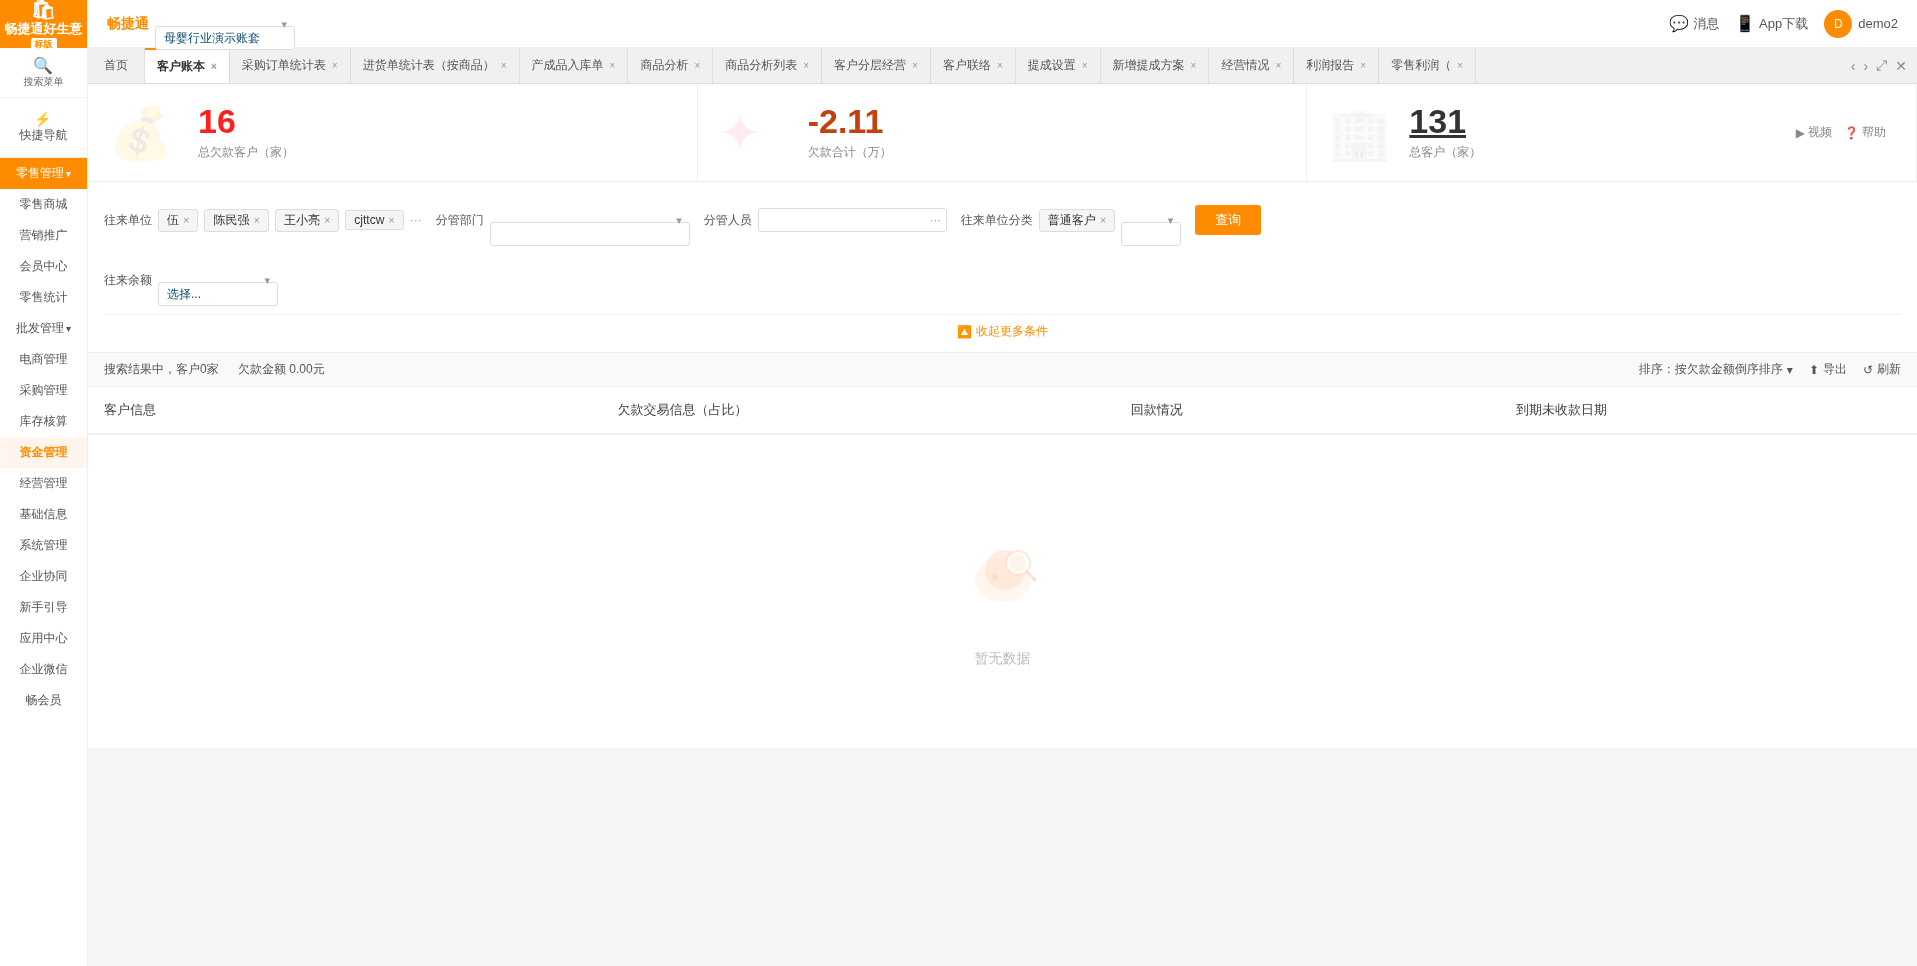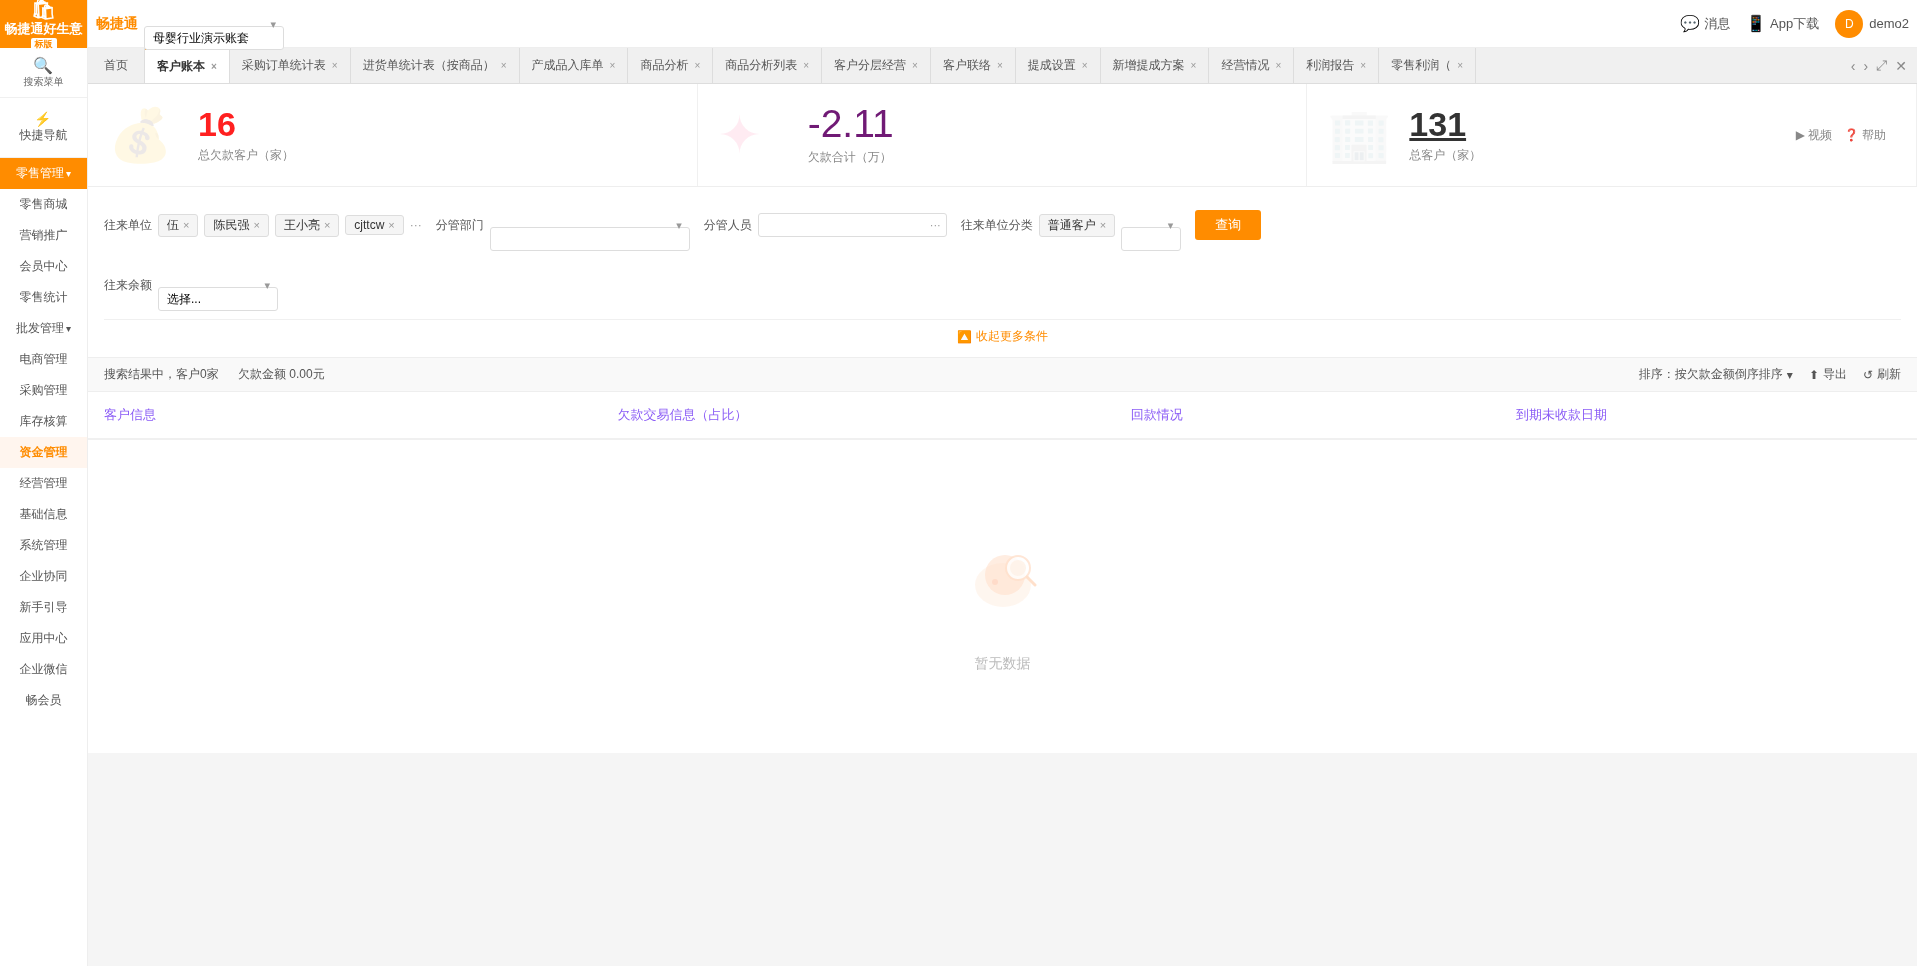--- a/index.html
+++ b/index.html
@@ -20,7 +20,7 @@
     .main { flex: 1; display: flex; flex-direction: column; overflow: hidden; }
 
     
-    .topbar { height: 48px; background: #fff; display: flex; align-items: center; padding: 0 8px; border-bottom: 1px solid #eee; gap: 16px; }
+    .topbar { height: 48px; background: #fff; display: flex; align-items: center; padding: 0 19px; border-bottom: 1px solid #eee; gap: 16px; }
     .topbar-logo-area { display: flex; align-items: center; gap: 6px; color: #666; font-size: 13px; }
     .topbar-logo-area select { border: none; background: transparent; font-size: 13px; color: #333; cursor: pointer; outline: none; }
     .topbar-right { margin-left: auto; display: flex; align-items: center; gap: 16px; color: #555; font-size: 13px; }

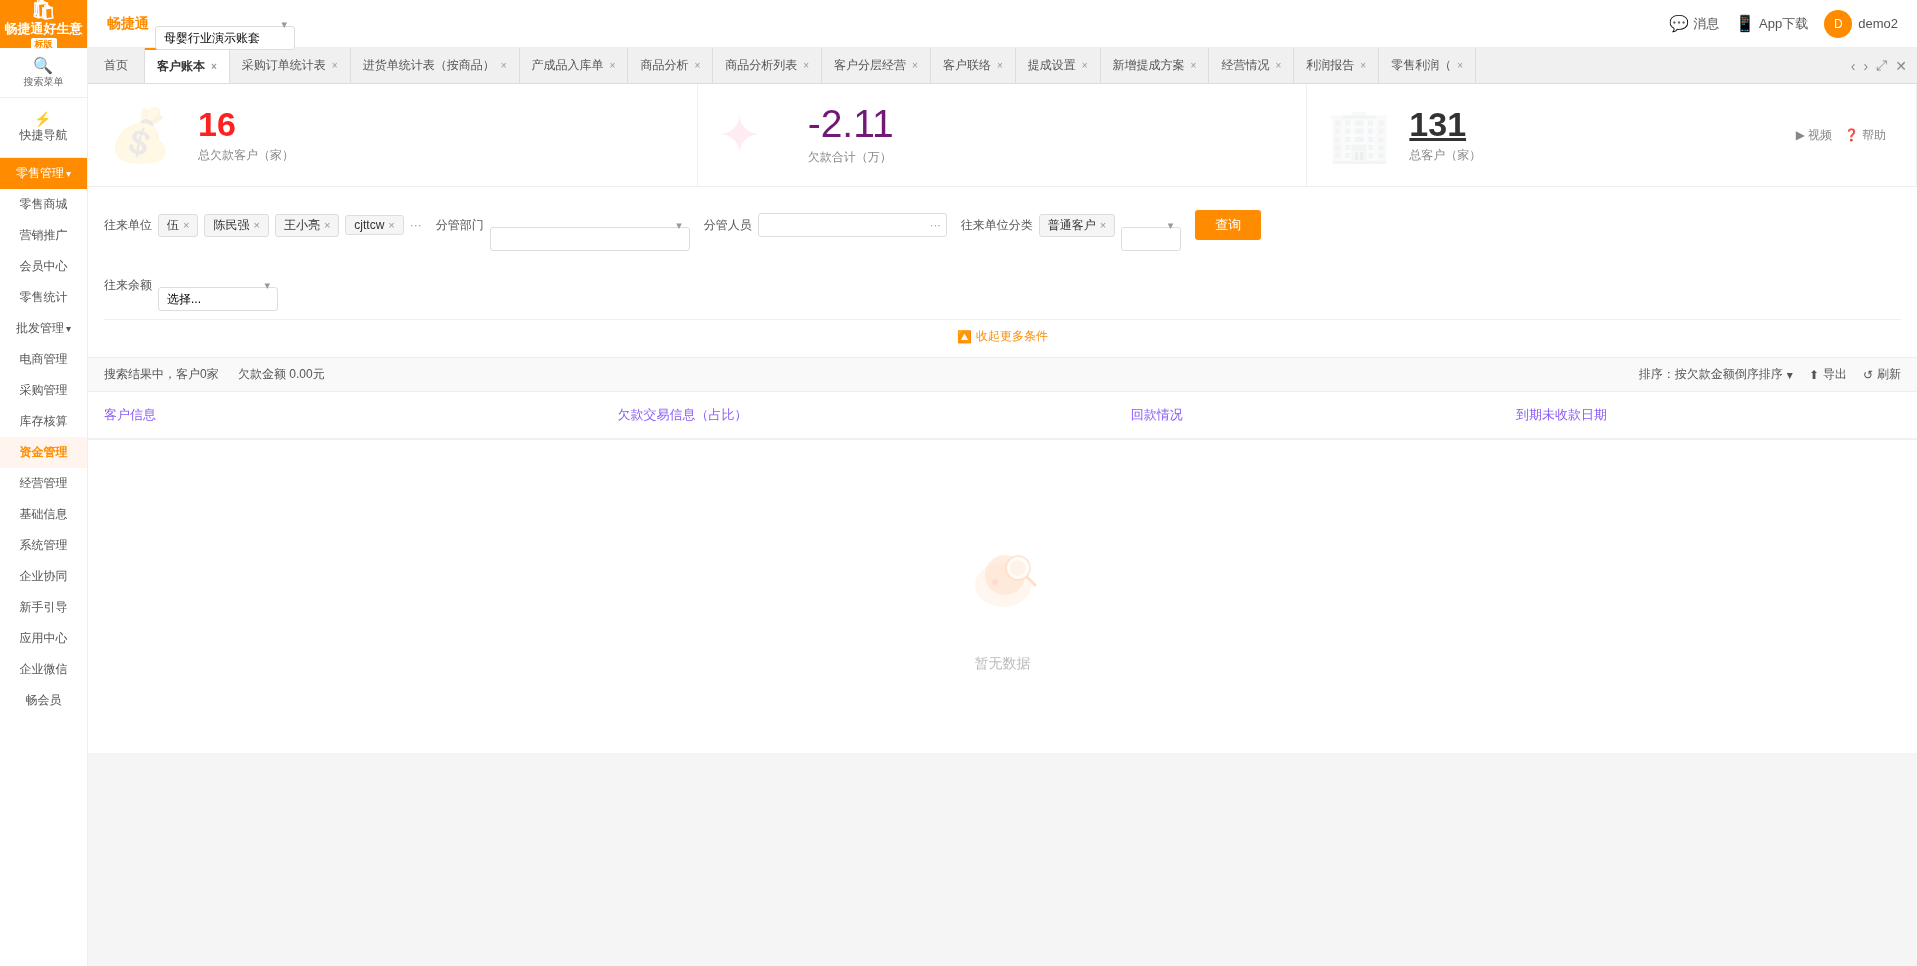--- a/index.html
+++ b/index.html
@@ -61,7 +61,7 @@
     .filter-tag .tag-close { cursor: pointer; color: #999; font-size: 11px; }
     .more-tags { color: #999; font-size: 12px; cursor: pointer; }
     .select-wrapper { position: relative; display: inline-block; }
-    .select-wrapper select { min-width: 140px; padding: 4px 24px 4px 8px; border: 1px solid #ddd; border-radius: 3px; font-size: 12px; color: #000000; background: #fff; appearance: none; cursor: pointer; outline: none; margin-top: 28px; }
+    .select-wrapper select { min-width: 140px; padding: 4px 24px 4px 8px; border: 1px solid #ddd; border-radius: 3px; font-size: 12px; color: #0c4a6e; background: #fff; appearance: none; cursor: pointer; outline: none; margin-top: 28px; }
     .select-wrapper::after { content: "▾"; position: absolute; right: 8px; top: 50%; transform: translateY(-50%); color: #999; pointer-events: none; font-size: 11px; }
     .filter-input-wrapper { position: relative; display: inline-block; }
     .filter-input-wrapper input { min-width: 160px; padding: 4px 24px 4px 8px; border: 1px solid #ddd; border-radius: 3px; font-size: 12px; color: #555; background: #fff; outline: none; }

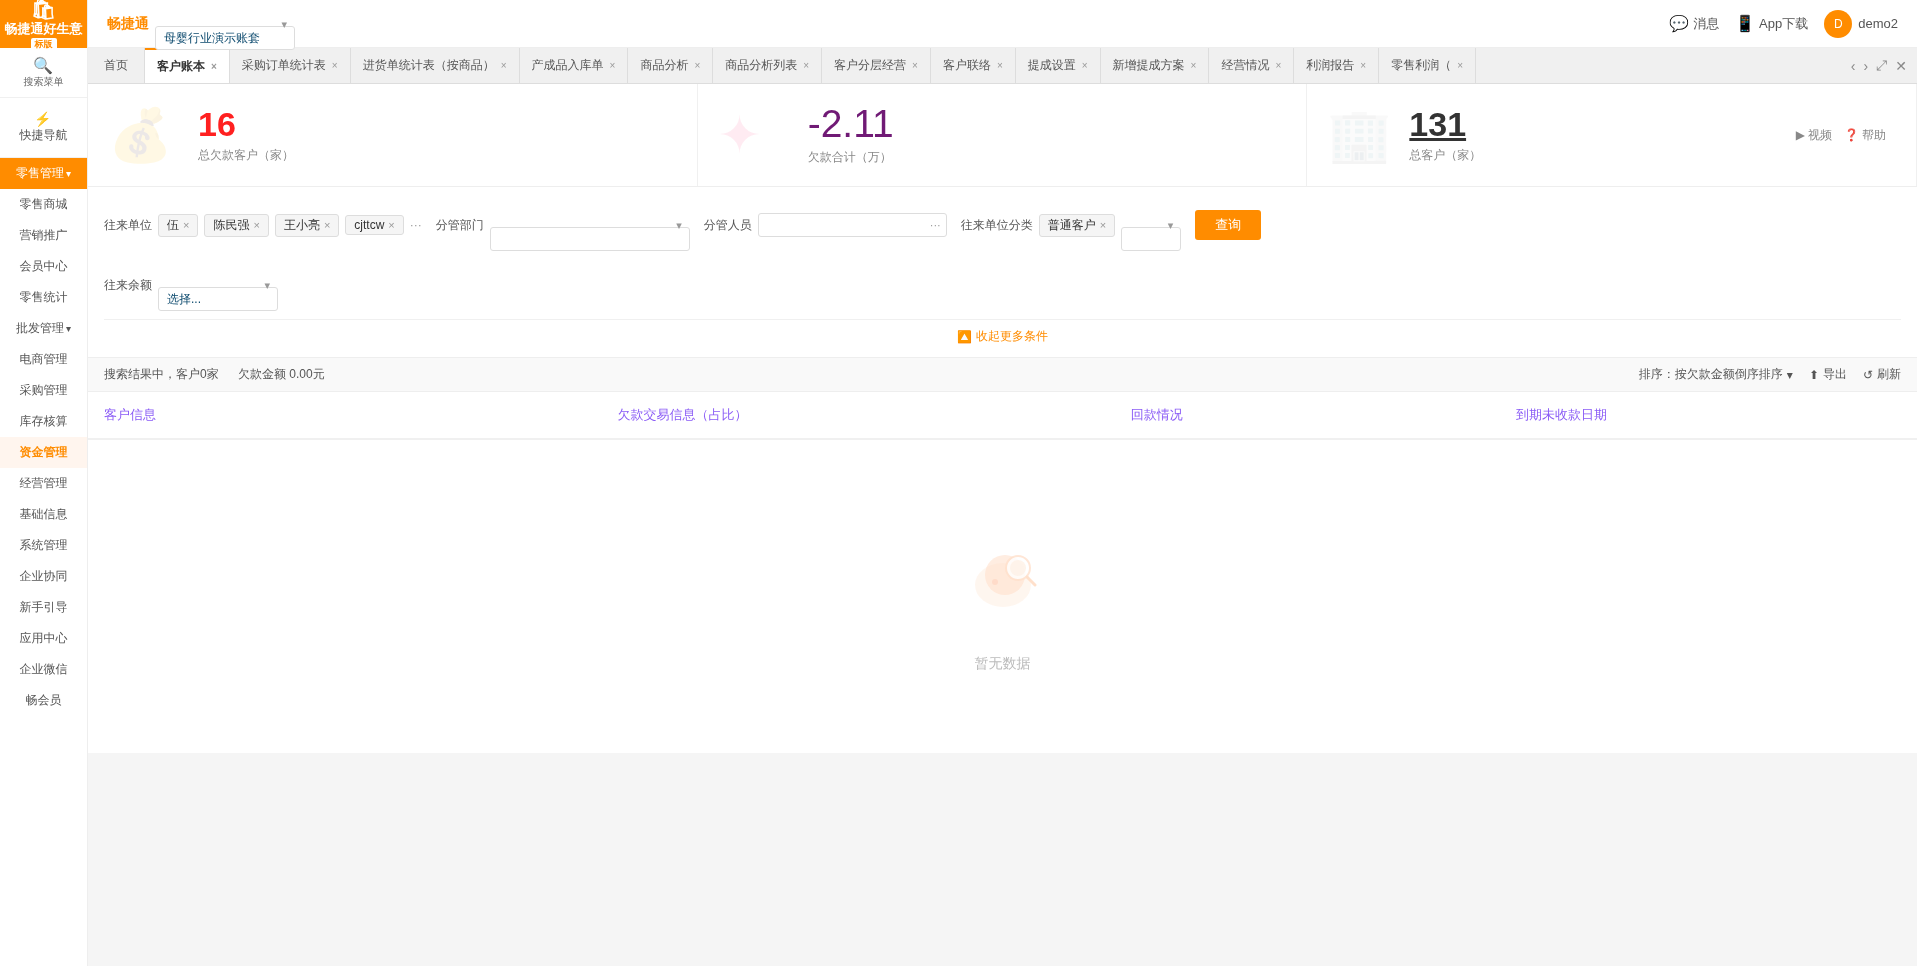--- a/index.html
+++ b/index.html
@@ -277,7 +277,7 @@
       <div class="stat-card" style="position:relative;overflow:hidden;">
         <div style="position:absolute;left:20px;top:50%;transform:translateY(-50%);font-size:52px;opacity:0.12;color:#ff6699;">✦</div>
         <div class="stat-info" style="margin-left:80px;">
-          <div class="stat-value negative" style="color:#701a75;font-size:39px;font-weight:normal;">-2.11</div>
+          <div class="stat-value negative" style="color:#c2410c;font-size:34px;font-weight:bold;">-2.11</div>
           <div class="stat-label">欠款合计（万）</div>
         </div>
       </div>

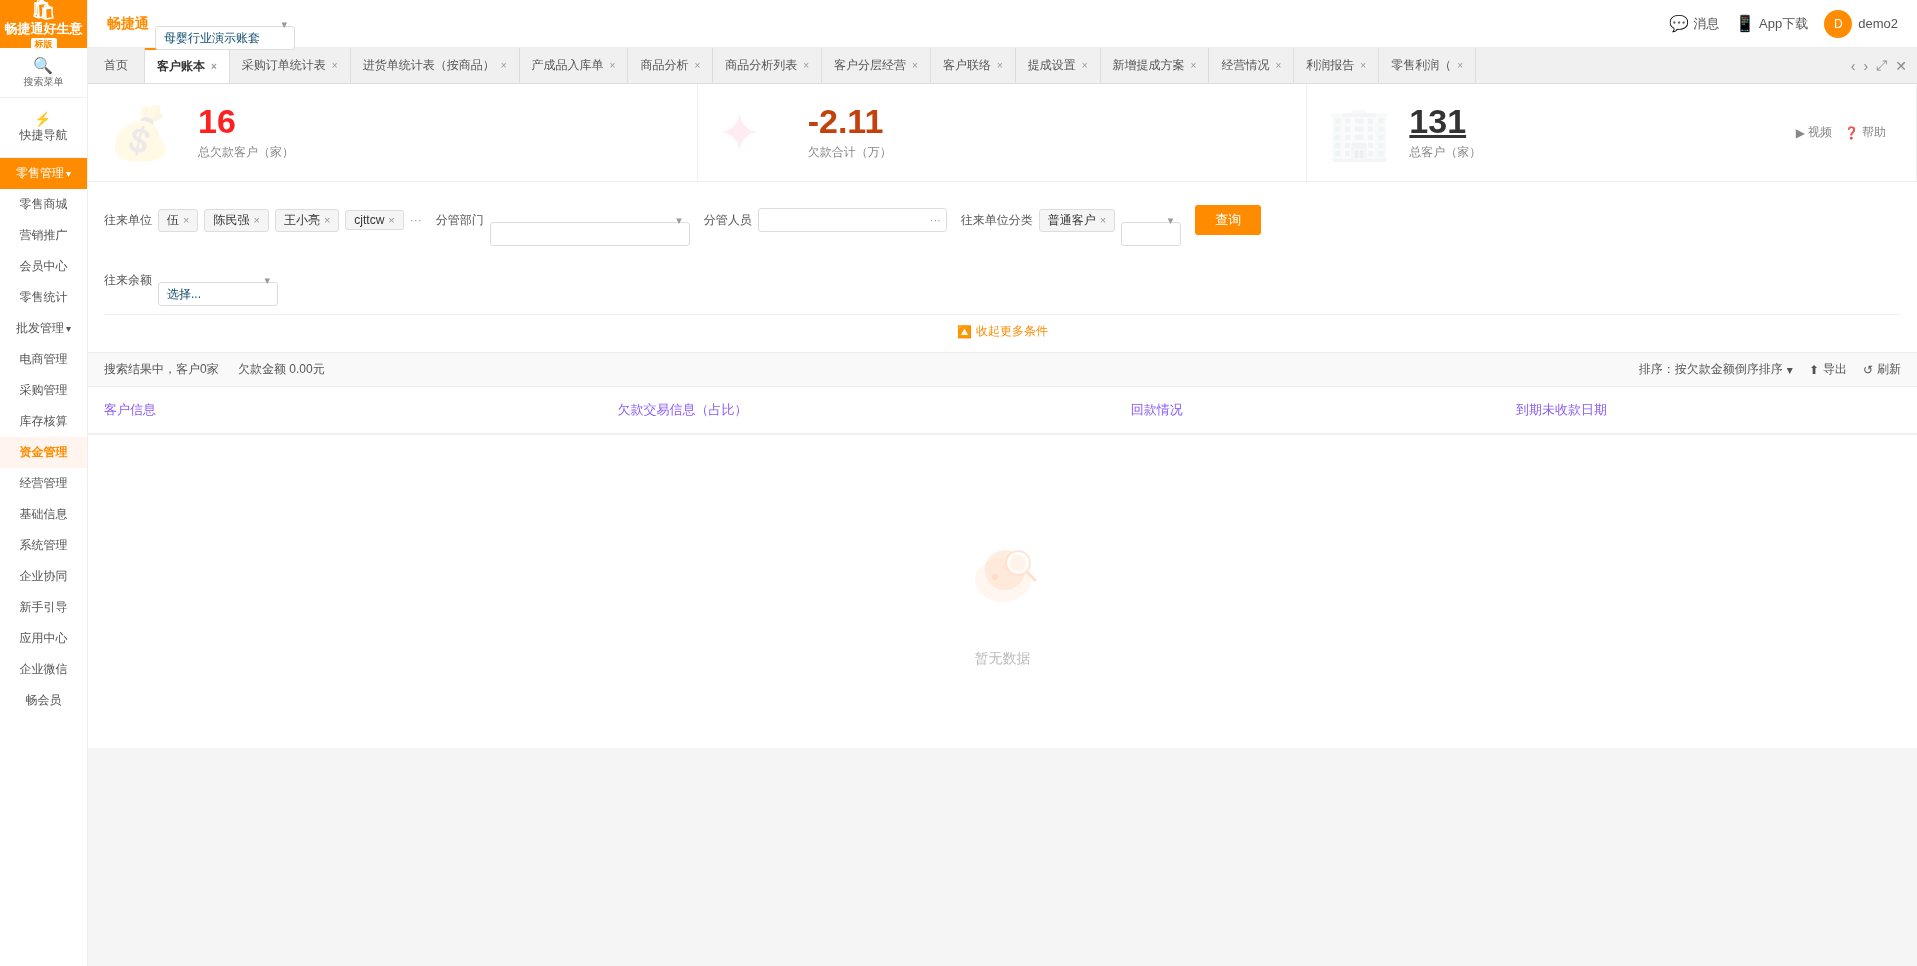--- a/index.html
+++ b/index.html
@@ -78,7 +78,7 @@
 
     
     .table-container { background: #fff; }
-    .table-header { display: grid; grid-template-columns: 2fr 2fr 1.5fr 1.5fr; padding: 10px 16px; border-bottom: 2px solid #f0f0f0; color: #8b5cf6; font-size: 13px; font-weight: 500; }
+    .table-header { display: grid; grid-template-columns: 2fr 2fr 1.5fr 1.5fr; padding: 10px 16px; border-bottom: 2px solid #f0f0f0; color: #404040; font-size: 13px; font-weight: 500; }
     .table-header div { padding: 4px 0; }
 
     

